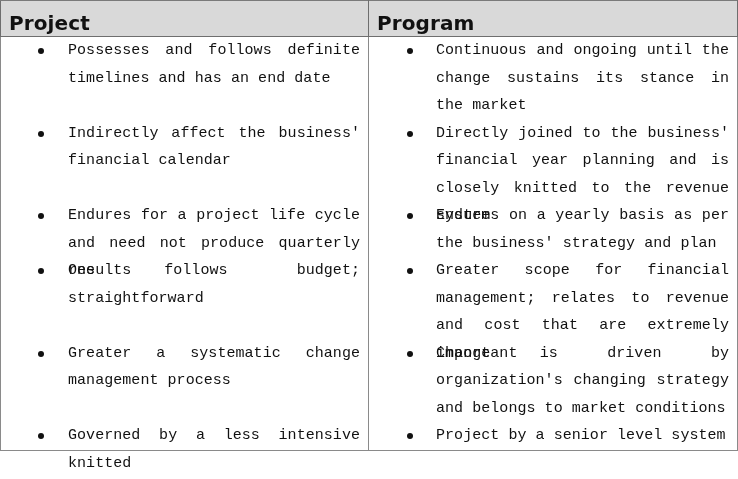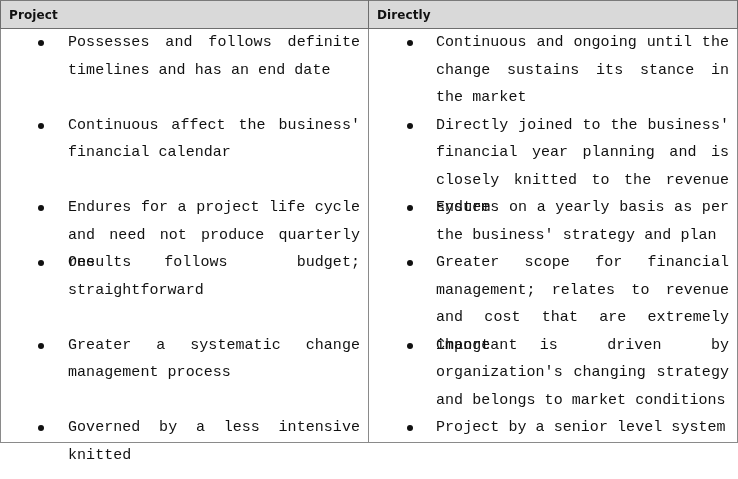--- a/index.html
+++ b/index.html
@@ -29,9 +29,9 @@
       background: #d9d9d9;
       text-align: left;
       font-weight: bold;
-      font-size: 12px;
+      font-size: 20px;
       height: 27px;
-      padding: 0 0 0 8px;
+      padding: 8px 0 0 8px;
       border: 1px solid #6e6e6e;
       border-top: 1px solid #7a7a7a;
       letter-spacing: 0.1px;

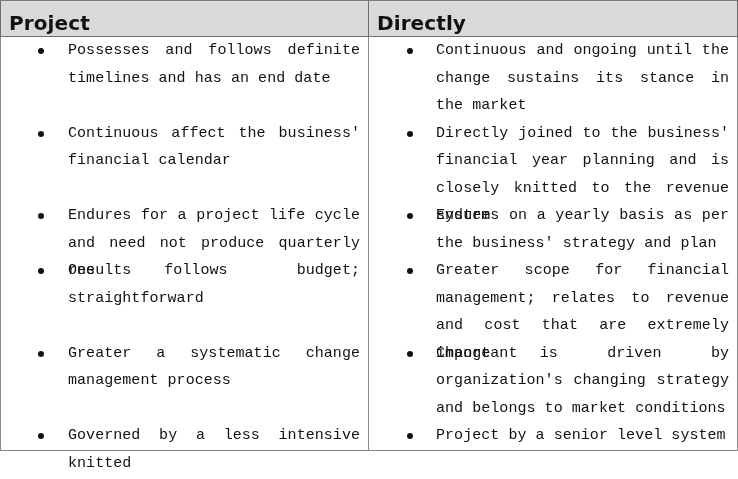--- a/index.html
+++ b/index.html
@@ -82,7 +82,7 @@
   <thead>
     <tr>
       <th>Project</th>
-      <th>Directly</th>
+      <th>Program</th>
     </tr>
   </thead>
   <tbody>

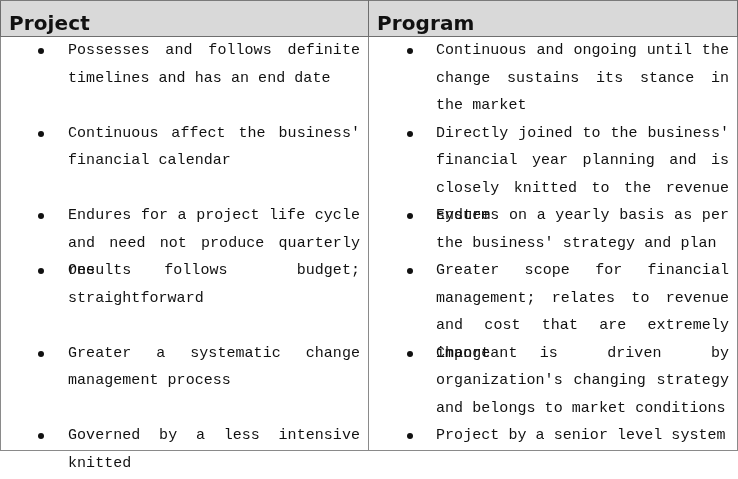--- a/index.html
+++ b/index.html
@@ -90,7 +90,7 @@
       <td class="col-left">
         <ul class="items">
           <li style="height:82.5px"><span class="bullet"></span><span>Possesses and follows definite timelines and has an end date</span></li>
-          <li style="height:82.5px"><span class="bullet"></span><span>Continuous affect the business' financial calendar</span></li>
+          <li style="height:82.5px"><span class="bullet"></span><span>Indirectly affect the business' financial calendar</span></li>
           <li style="height:55px"><span class="bullet"></span><span>Endures for a project life cycle and need not produce quarterly results</span></li>
           <li style="height:82.5px"><span class="bullet"></span><span>One follows budget; straightforward</span></li>
           <li style="height:82.5px"><span class="bullet"></span><span>Greater a systematic change management process</span></li>

